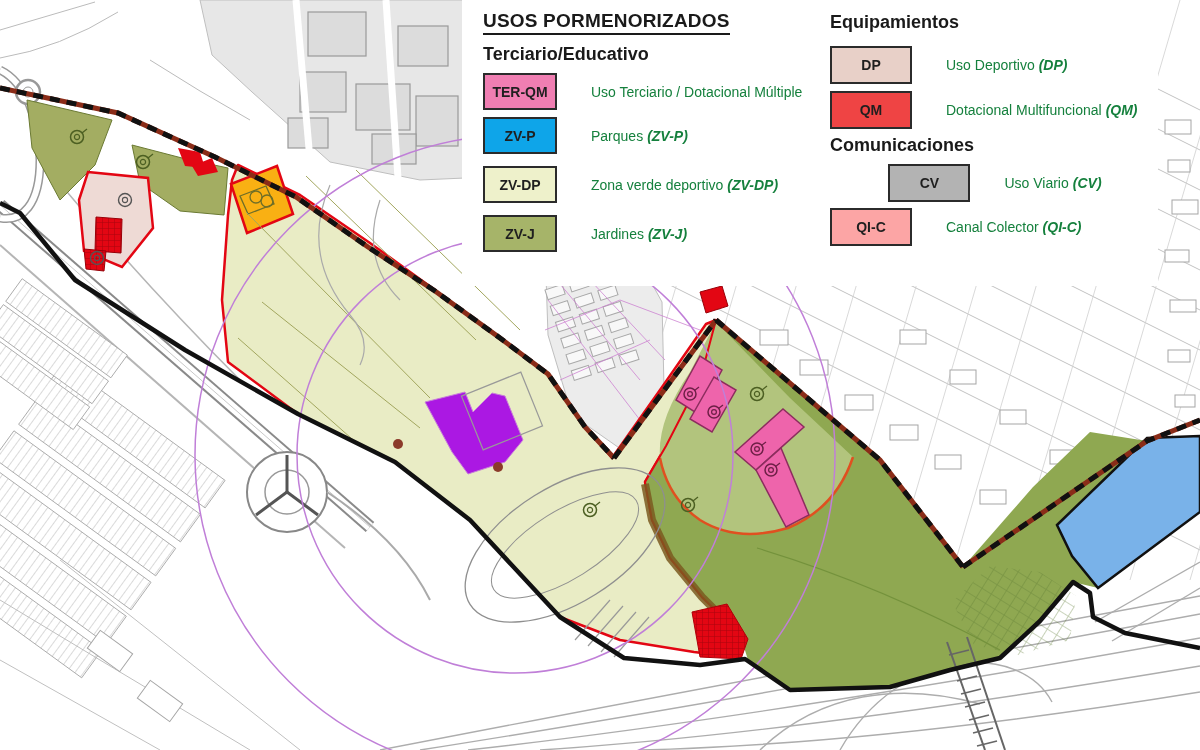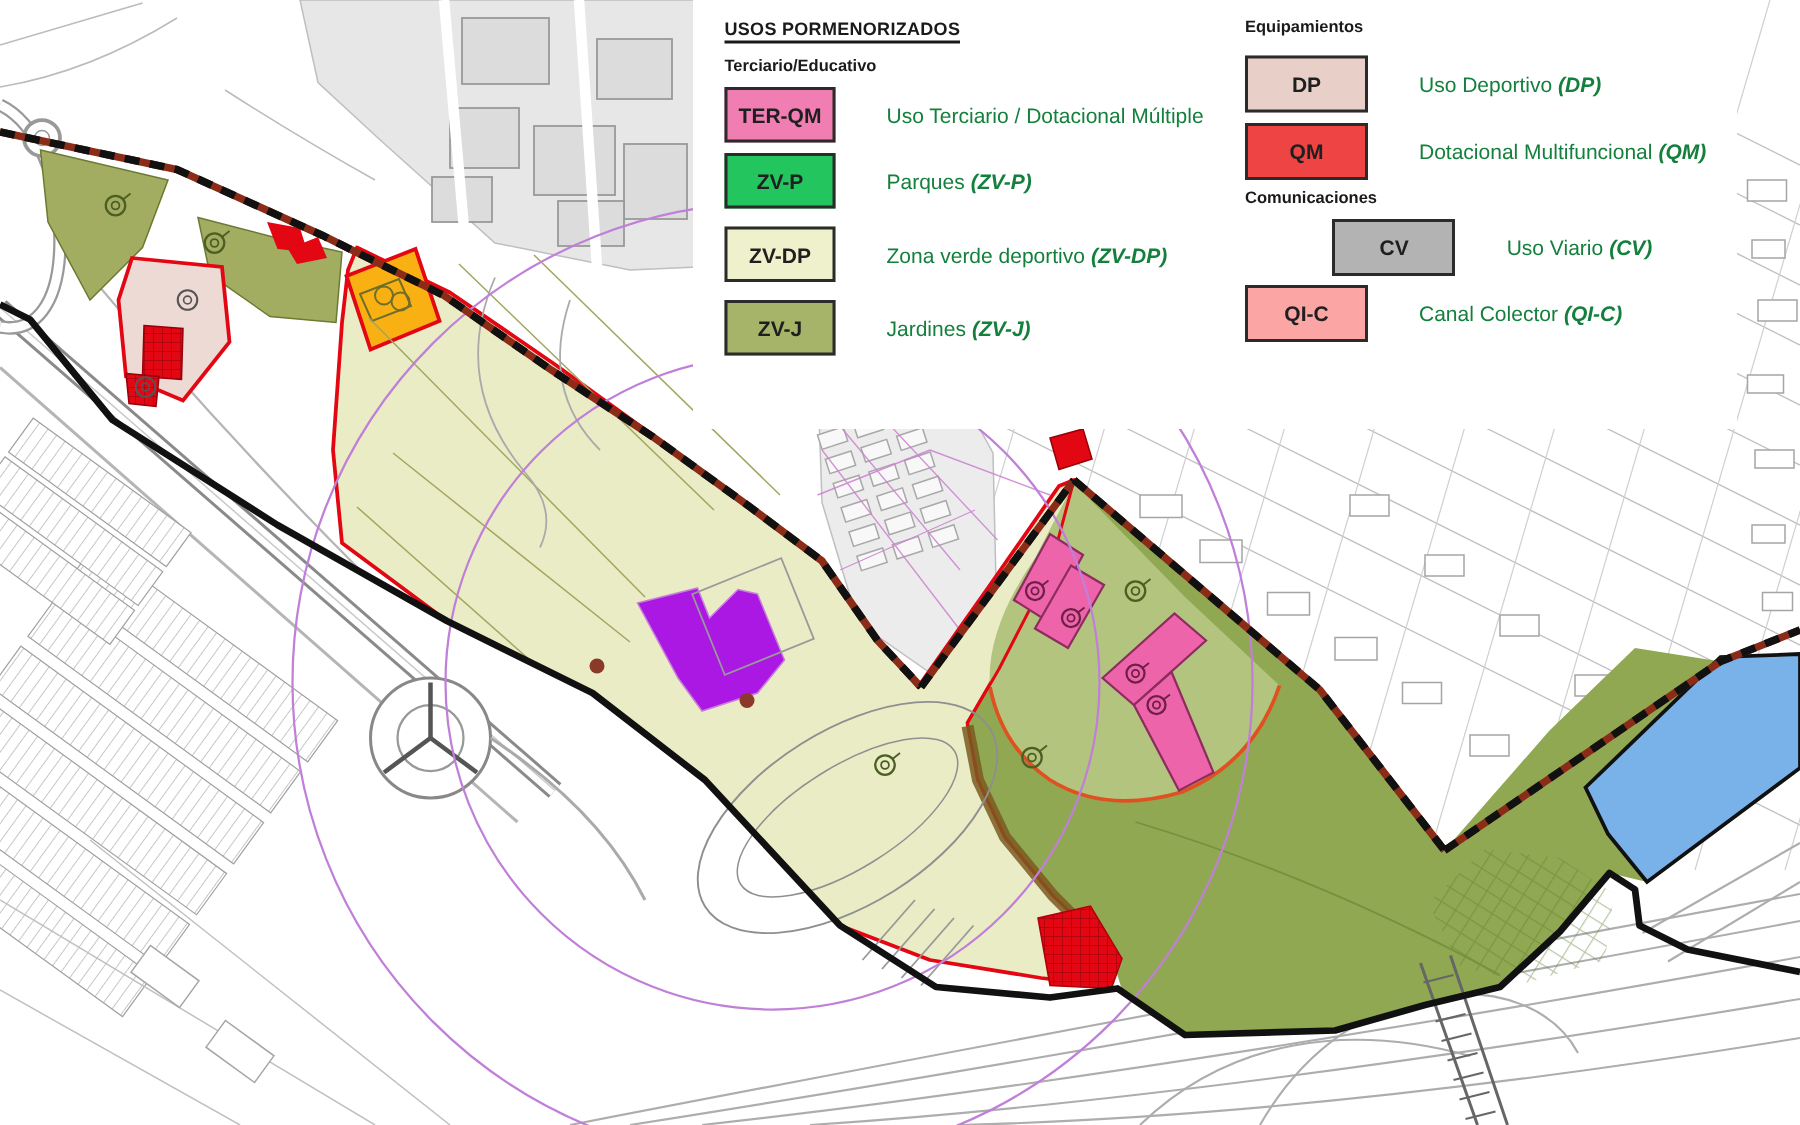--- a/index.html
+++ b/index.html
@@ -18,7 +18,7 @@
   .legend-col.left{left:21px;top:10px;width:330px;}
   .legend-col.right{left:368px;top:12px;width:330px;}
   .legend-title{
-    font-size:12px;font-weight:bold;color:#1a1a1a;letter-spacing:.2px;
+    font-size:19px;font-weight:bold;color:#1a1a1a;letter-spacing:.2px;
     border-bottom:2px solid #1a1a1a;display:inline-block;padding-bottom:1px;margin-bottom:5px;
   }
   .legend-heading{font-size:11px;font-weight:bold;color:#1a1a1a;margin:4px 0 8px 0;}

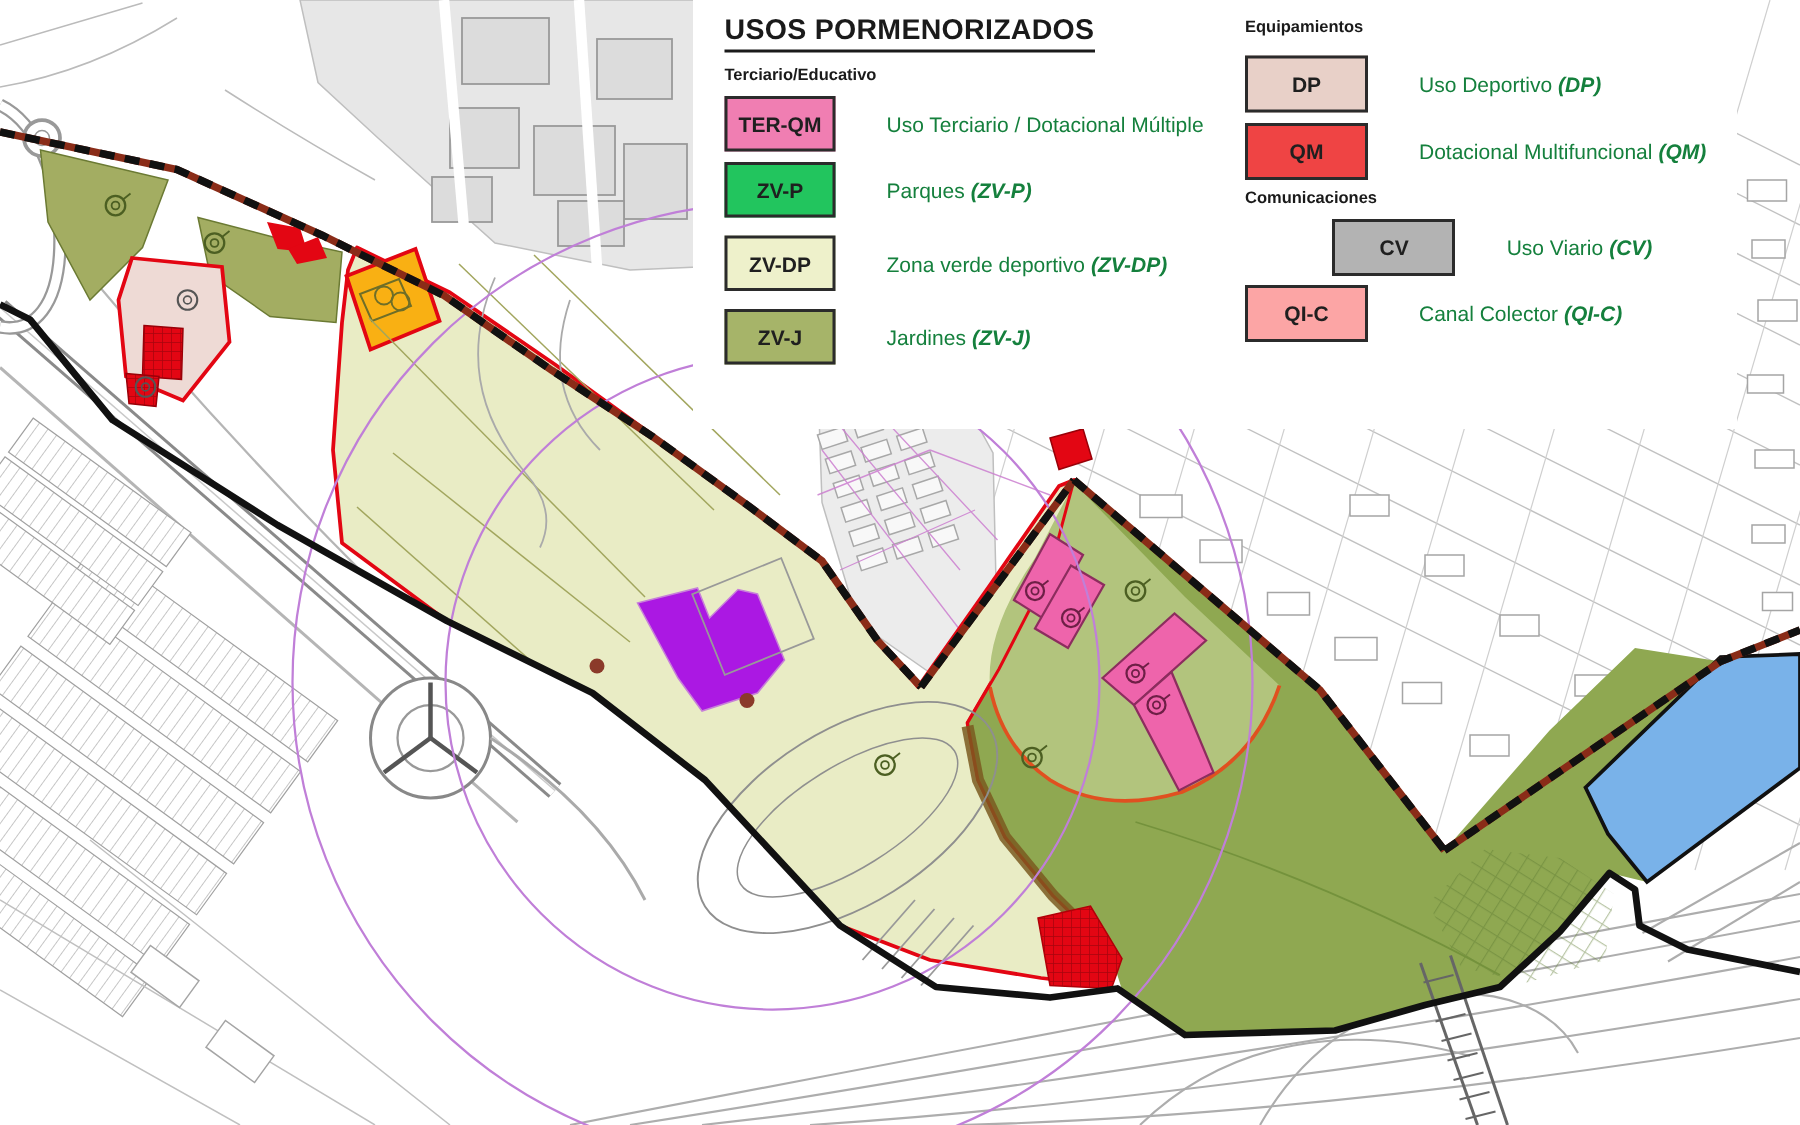--- a/index.html
+++ b/index.html
@@ -21,7 +21,7 @@
     font-size:19px;font-weight:bold;color:#1a1a1a;letter-spacing:.2px;
     border-bottom:2px solid #1a1a1a;display:inline-block;padding-bottom:1px;margin-bottom:5px;
   }
-  .legend-heading{font-size:11px;font-weight:bold;color:#1a1a1a;margin:4px 0 8px 0;}
+  .legend-heading{font-size:18px;font-weight:bold;color:#1a1a1a;margin:4px 0 8px 0;}
   .legend-item{display:flex;align-items:center;margin-bottom:12px;}
   .legend-item.first{margin-bottom:7px;}
   .swatch{

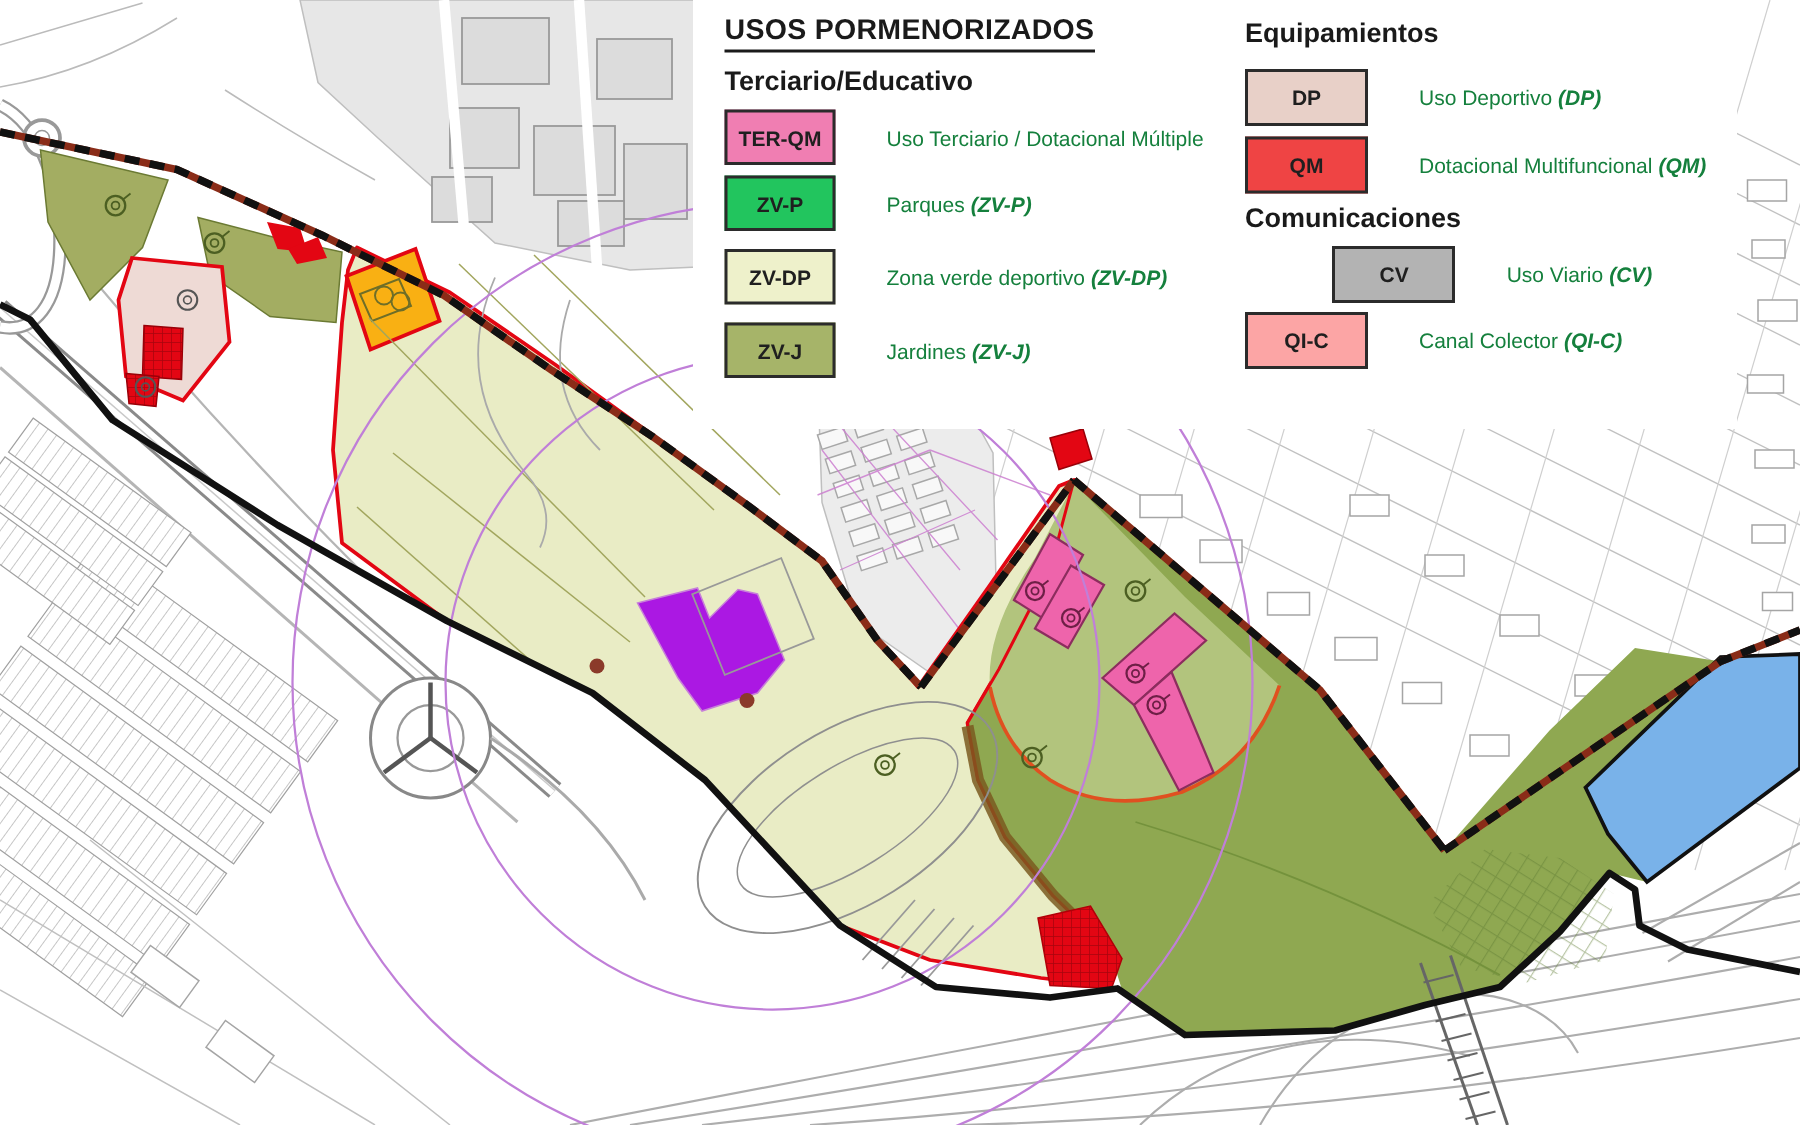--- a/index.html
+++ b/index.html
@@ -362,7 +362,7 @@
 
 
     <div class="legend-item">
-      <div class="swatch" style="background-color: #22c55e;">ZV-P</div>
+      <div class="swatch" style="background-color: #0ea5e9;">ZV-P</div>
       <div class="legend-label">
         <span>Parques</span><span class="paren">(ZV-P)</span>
       </div>

